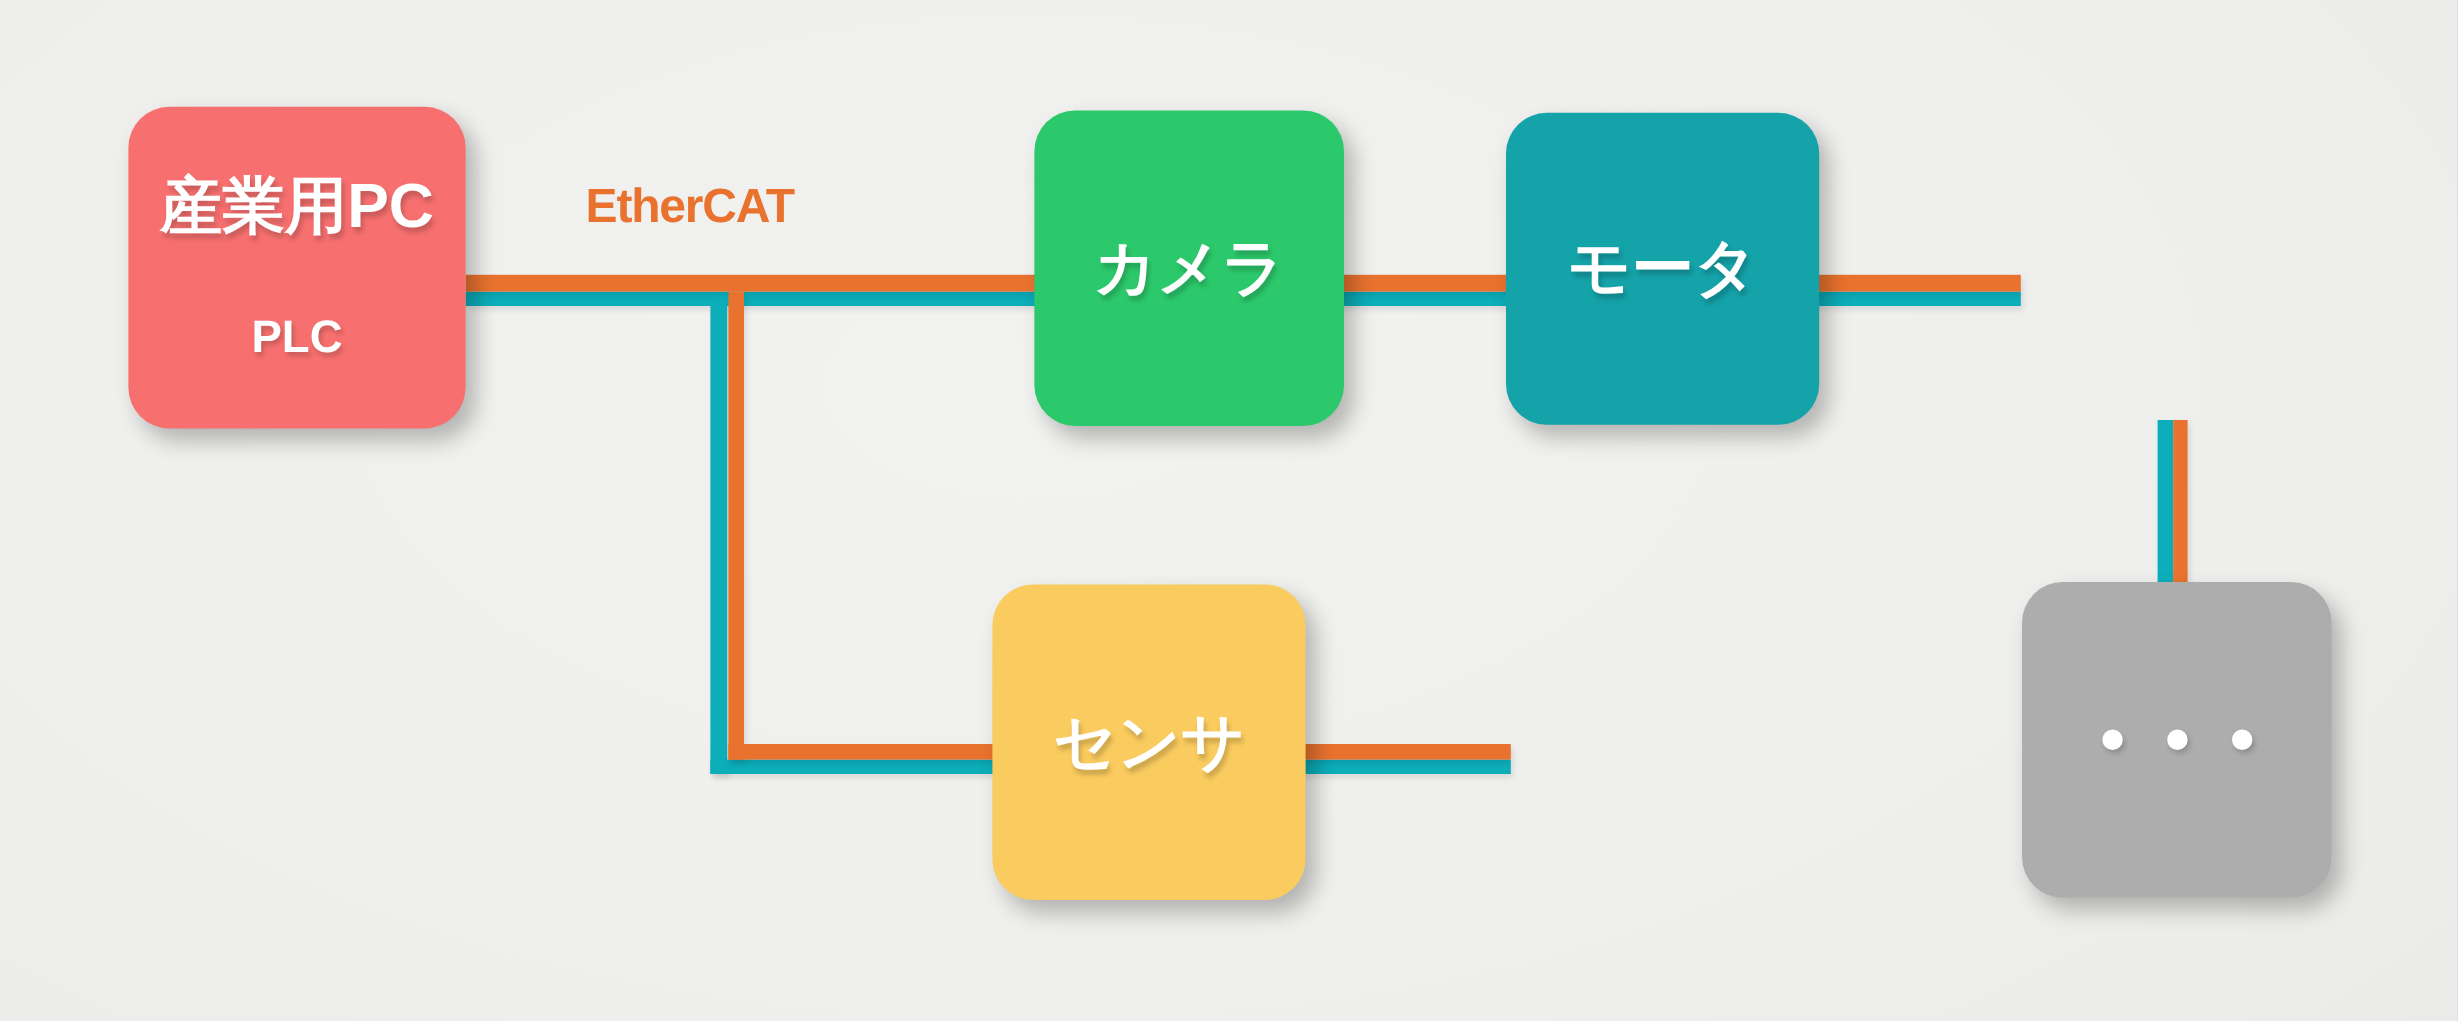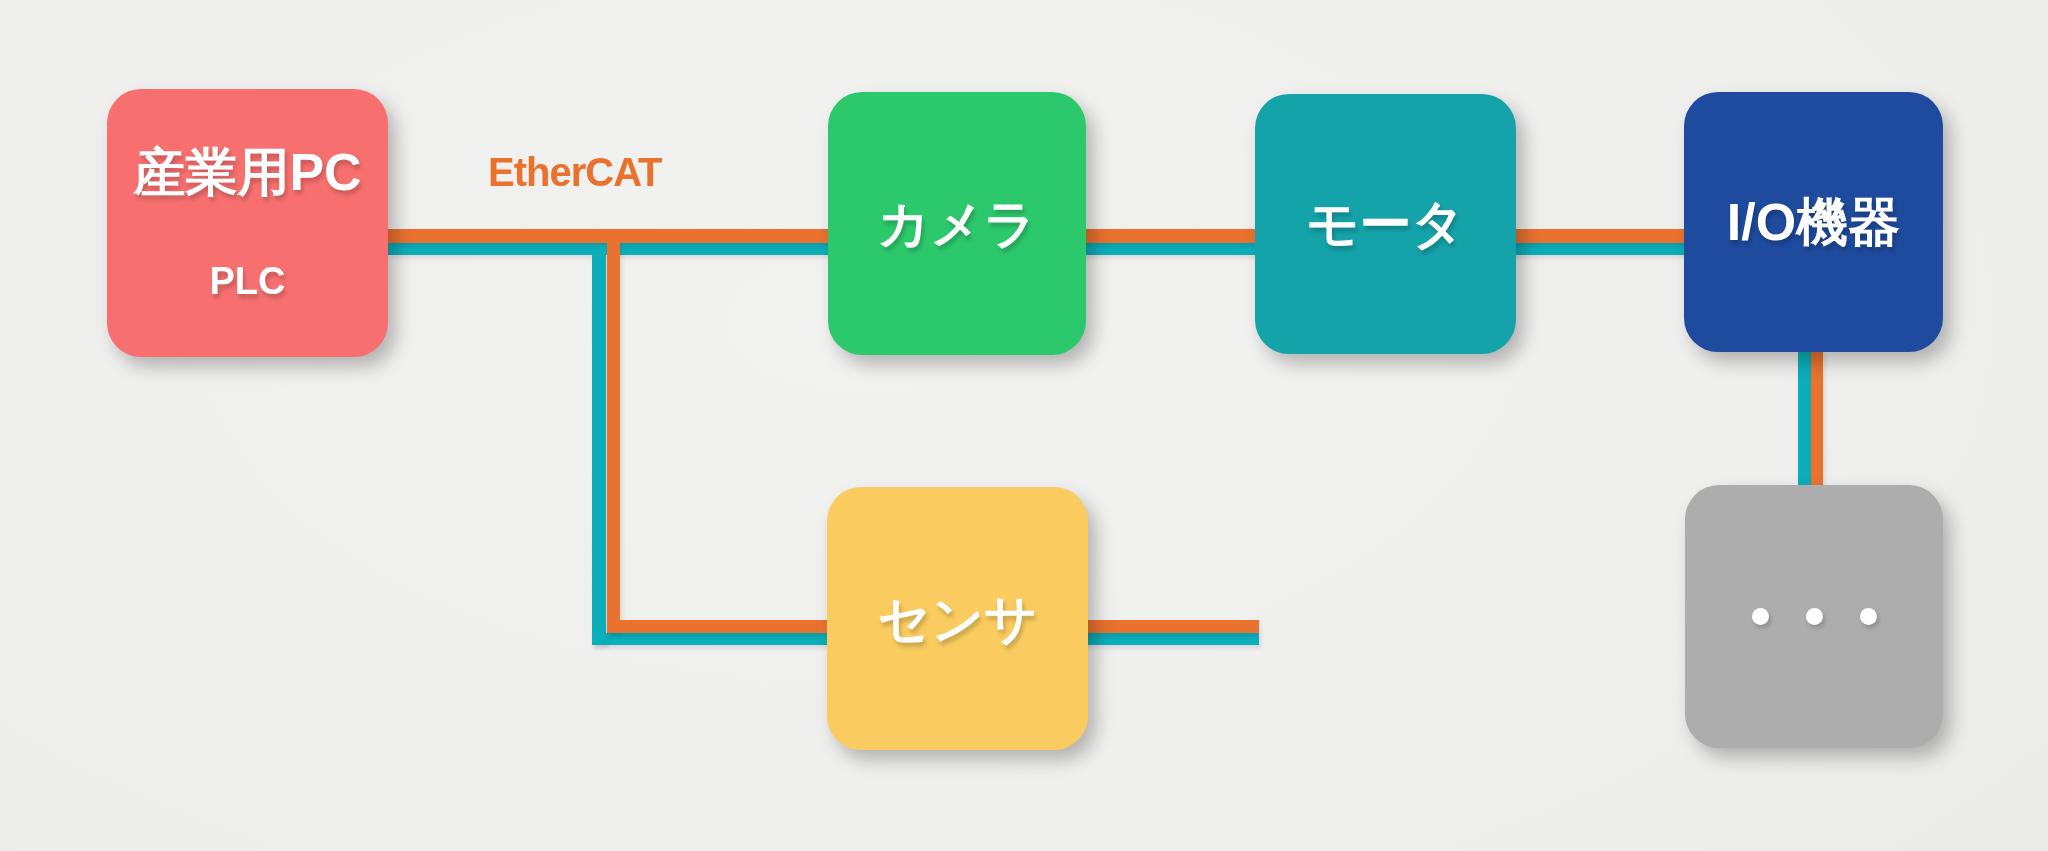--- a/index.html
+++ b/index.html
@@ -69,7 +69,7 @@
     <div class="lbl lbl-2">PLC</div>
   </div>
 
-  <div class="node n-camera" style="background: rgb(44, 201, 108);">
+  <div class="node n-camera" style="background: rgb(44, 201, 108); margin-left: 34px;">
     <div class="lbl">カメラ</div>
   </div>
 

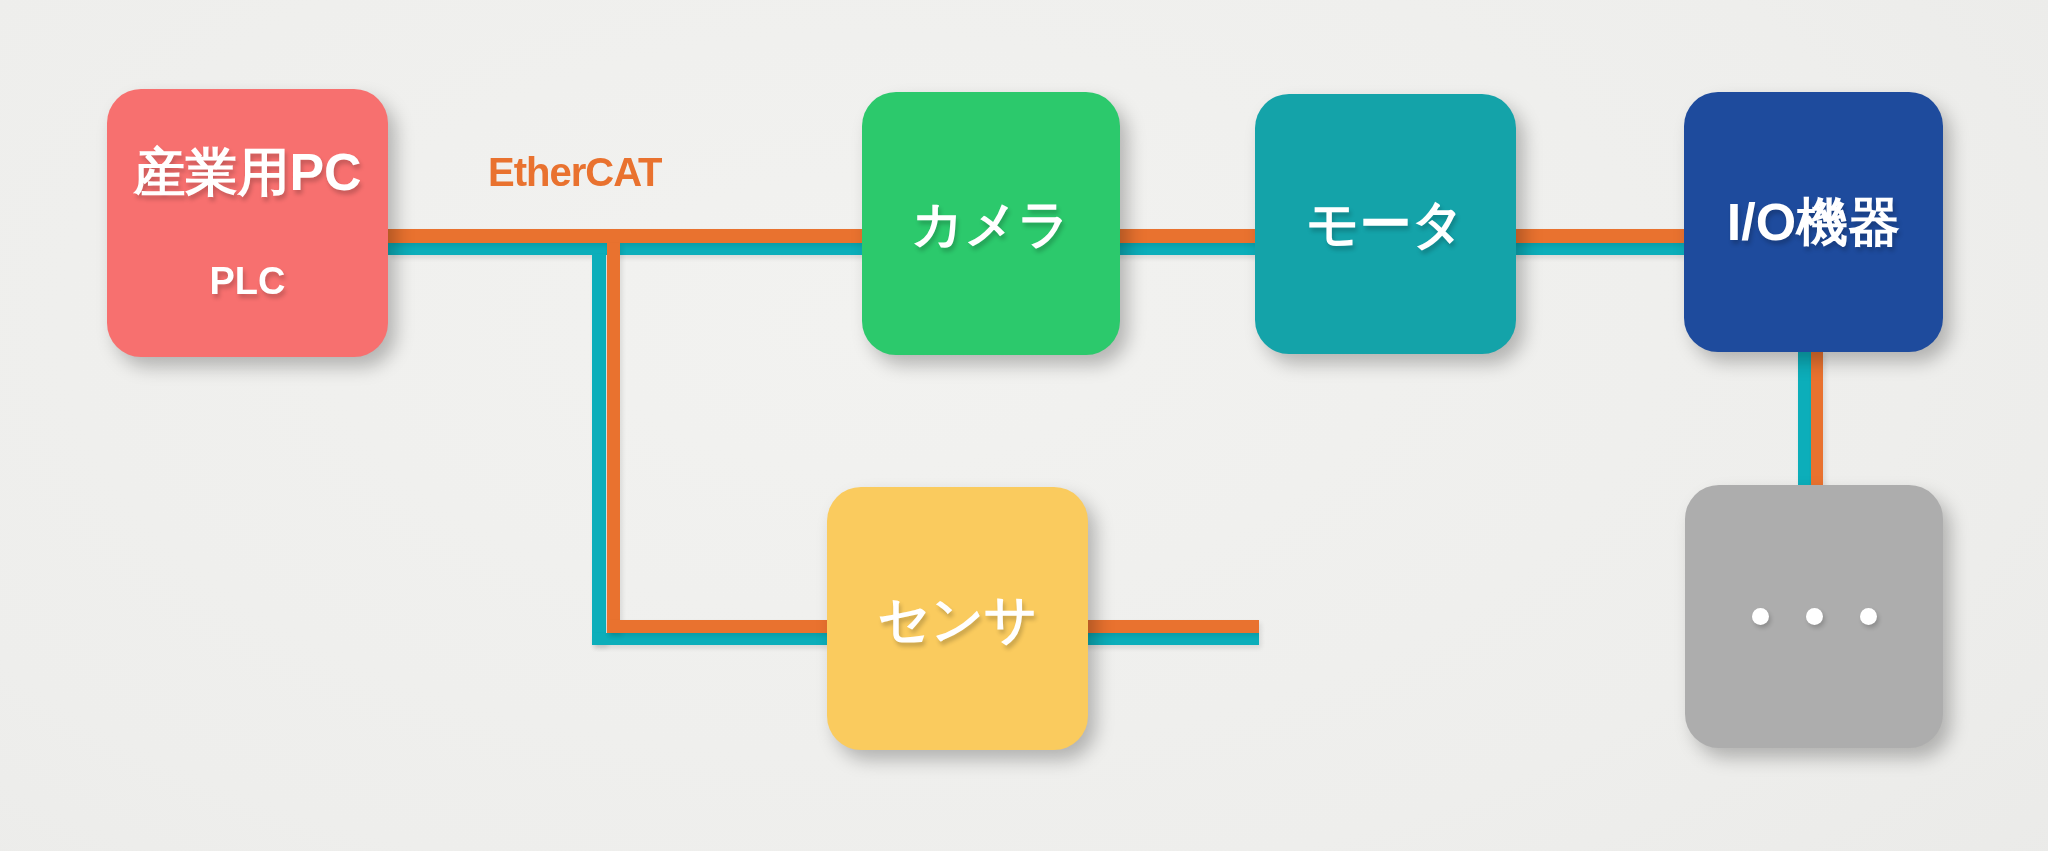--- a/index.html
+++ b/index.html
@@ -77,9 +77,6 @@
     <div class="lbl">モータ</div>
   </div>
 
-  <div class="node n-io" style="background: rgb(30, 75, 157);">
-    <div class="lbl">I/O機器</div>
-  </div>
 
   <div class="node n-sensor" style="background: rgb(250, 203, 94);">
     <div class="lbl">センサ</div>

